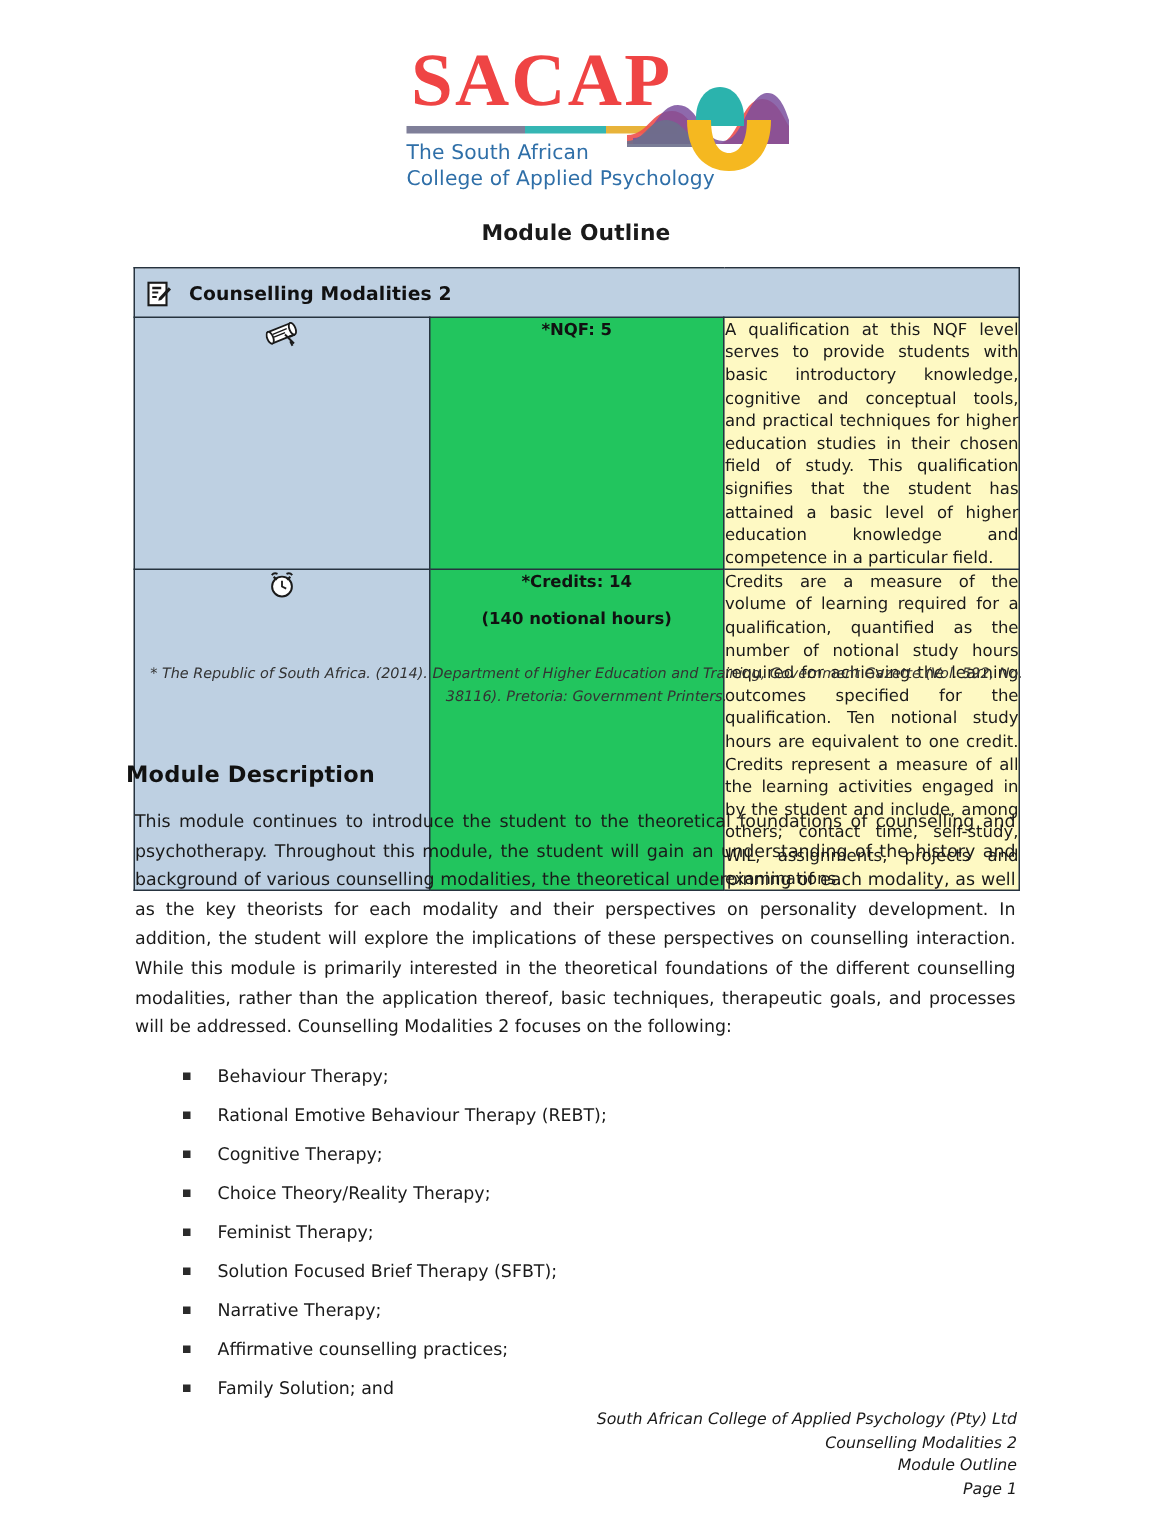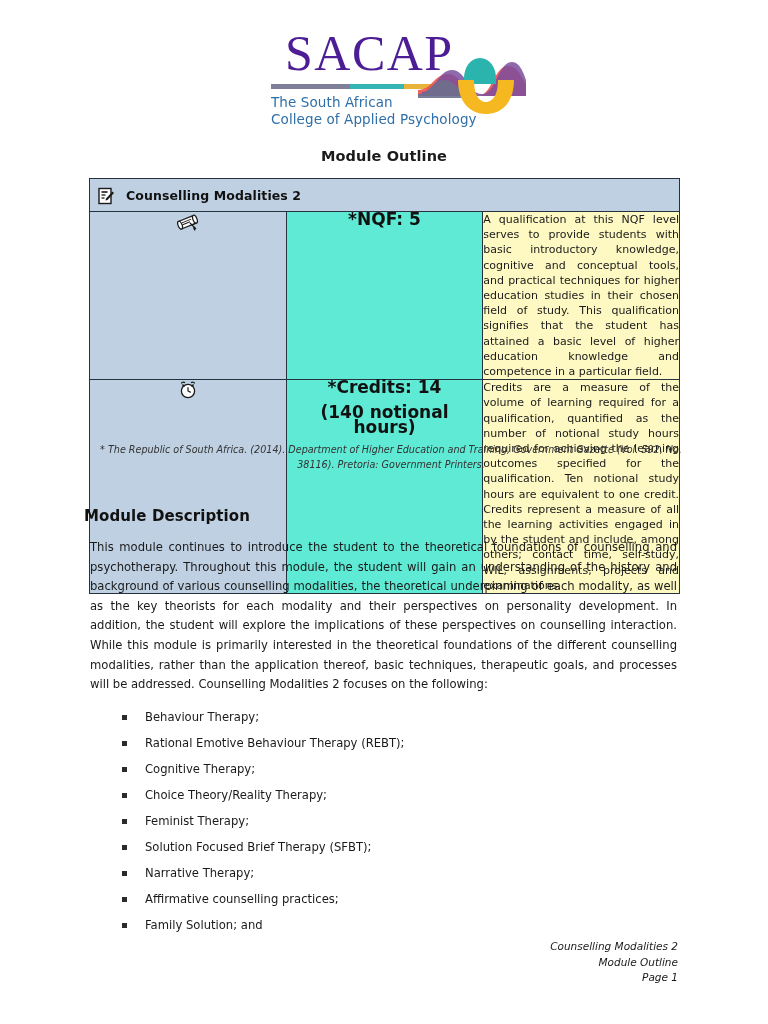--- a/index.html
+++ b/index.html
@@ -35,11 +35,11 @@
     font-family: "Liberation Serif", "DejaVu Serif", serif;
     font-size: 50px;
     letter-spacing: 1.5px;
-    font-weight: 400;
-    color: #4c1d95;
+    font-weight: 700;
+    color: #ef4444;
     line-height: 1;
     position: absolute;
-    left: 17px;
+    left: 6px;
     top: 0px;
   }
   .logo-rule {

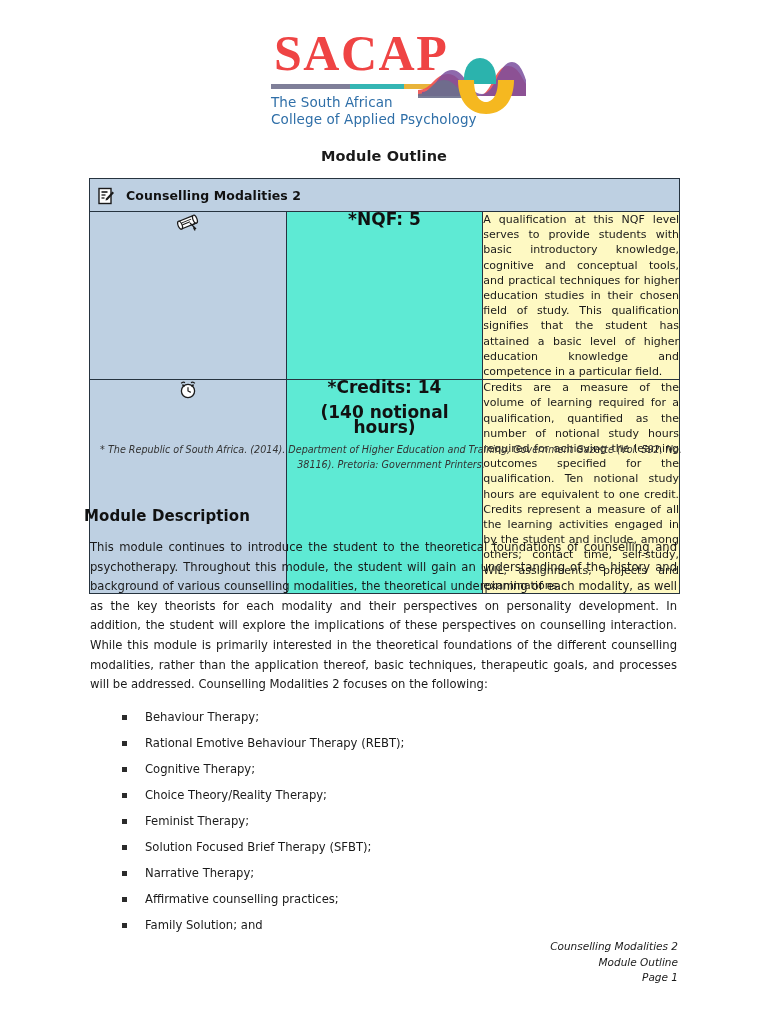--- a/index.html
+++ b/index.html
@@ -129,10 +129,10 @@
     padding-top: 6px;
   }
   .cell-label {
-    background: #5eead4;
+    background: #22c55e;
     text-align: center;
     font-weight: bold;
-    font-size: 17px;
+    font-size: 11px;
     color: #111;
     padding: 8px 4px 10px 4px;
     line-height: 15px;

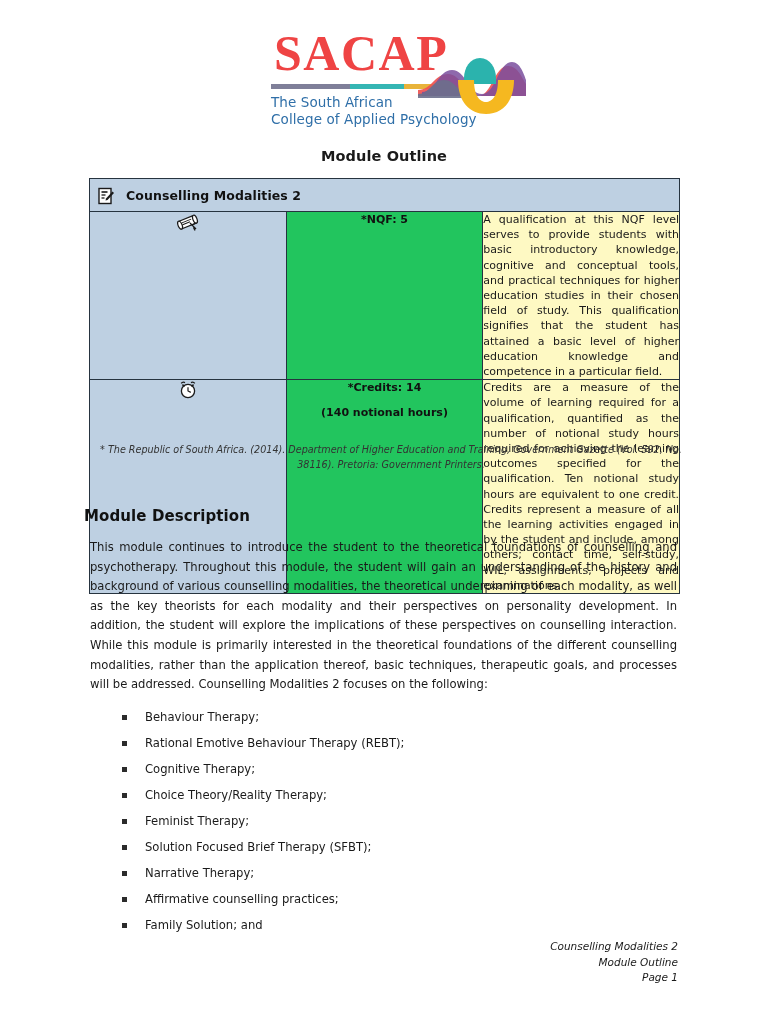--- a/index.html
+++ b/index.html
@@ -323,6 +323,7 @@
   </ul>
 
   <div class="footer">
+    <div>South African College of Applied Psychology (Pty) Ltd</div>
     <div>Counselling Modalities 2</div>
     <div>Module Outline</div>
     <div>Page 1</div>

